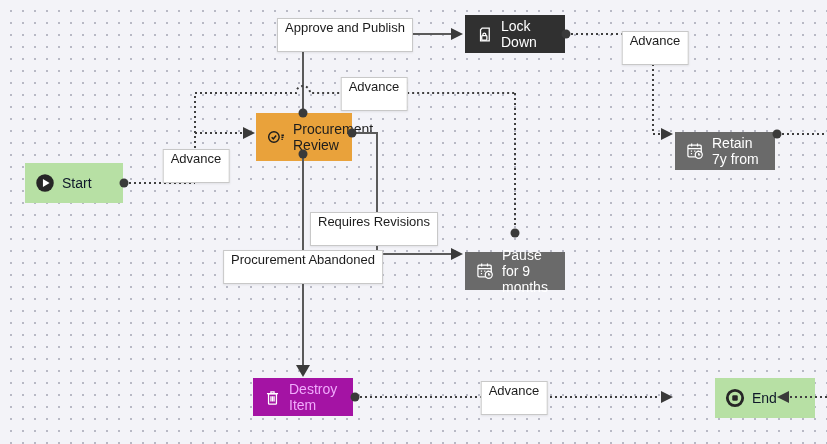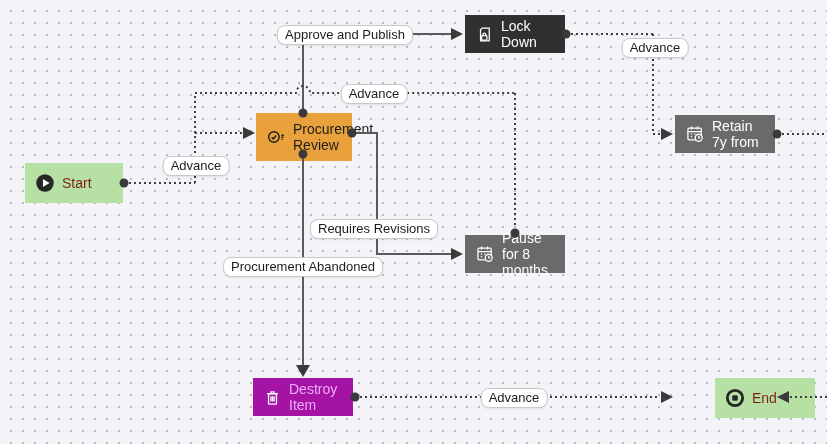--- a/index.html
+++ b/index.html
@@ -25,8 +25,8 @@
   .node .icon{flex:0 0 auto;display:flex;align-items:center;}
   .edge-label{
     position:absolute;z-index:3;transform:translate(-50%,-50%);
-    background:#ffffff;border:1px solid #c8c8c8;border-radius:8px;
-    padding:1px 7px 2px;font-size:13px;color:#1c1c1c;white-space:nowrap;
+    background:#ffffff;border:1px solid #c8c8c8;border-radius:0;
+    padding:1px 7px 16px;font-size:13px;color:#1c1c1c;white-space:nowrap;
     box-shadow:0 1px 2px rgba(0,0,0,0.08);
   }
 </style>

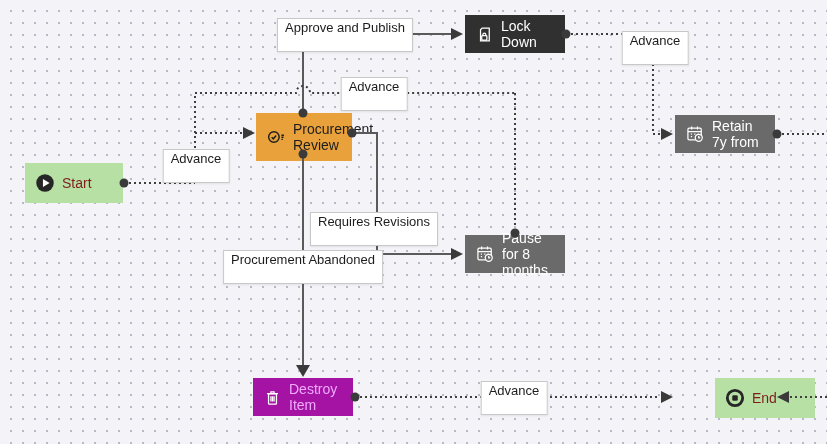--- a/index.html
+++ b/index.html
@@ -20,7 +20,7 @@
   .node-green{background:#b7e0a4;color:#7f1d1d;}
   .node-orange{background:#e9a23b;color:#1d1d1d;}
   .node-dark{background:#303030;color:#ffffff;}
-  .node-gray{background:#6a6a6a;color:#ffffff;}
+  .node-gray{background:#6a6a6a;color:#ffffff;margin-top:17px;}
   .node-purple{background:#a413a4;color:#f0abfc;}
   .node .icon{flex:0 0 auto;display:flex;align-items:center;}
   .edge-label{

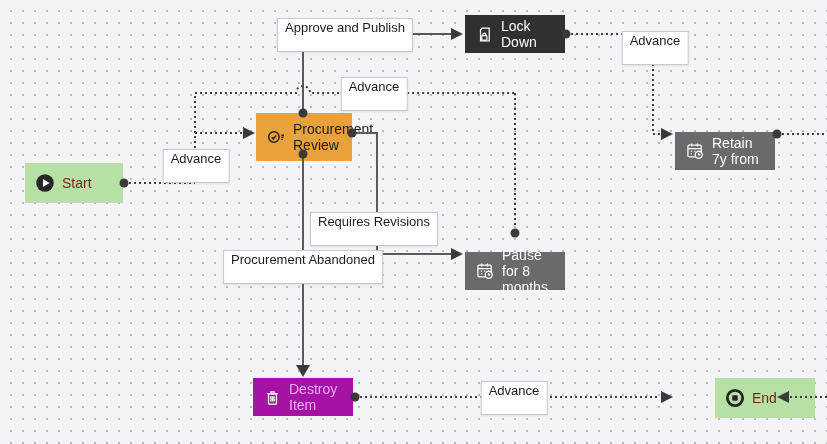--- a/index.html
+++ b/index.html
@@ -17,7 +17,7 @@
     font-size:14px;line-height:1.15;color:#1d1d1d;
   }
   .node .nlabel{display:block;}
-  .node-green{background:#b7e0a4;color:#7f1d1d;}
+  .node-green{background:#b7e0a4;color:#0f172a;}
   .node-orange{background:#e9a23b;color:#1d1d1d;}
   .node-dark{background:#303030;color:#ffffff;}
   .node-gray{background:#6a6a6a;color:#ffffff;margin-top:17px;}

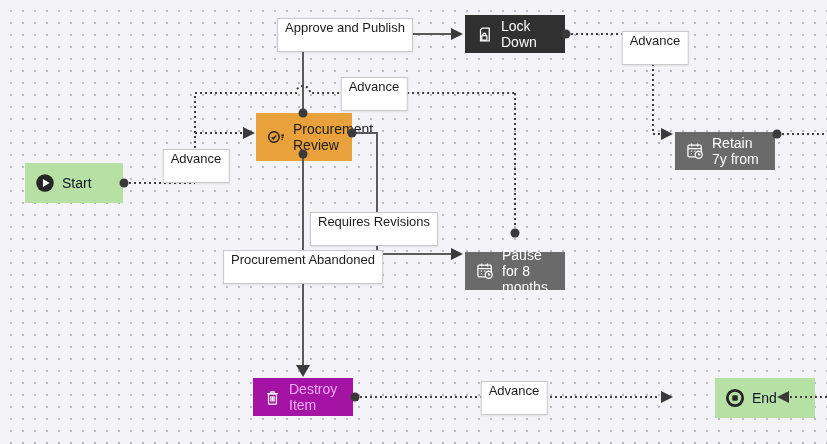--- a/index.html
+++ b/index.html
@@ -143,7 +143,7 @@
         <path d="M16.5 14.5 V16.7 H18.3"></path>
       </svg>
     </span>
-    <span class="nlabel">Pause for 8 months</span>
+    <span class="nlabel">Pause for 9 months</span>
   </div>
 
   <div class="node node-purple" style="left:253px;top:378px;width:100px;height:38px;">

